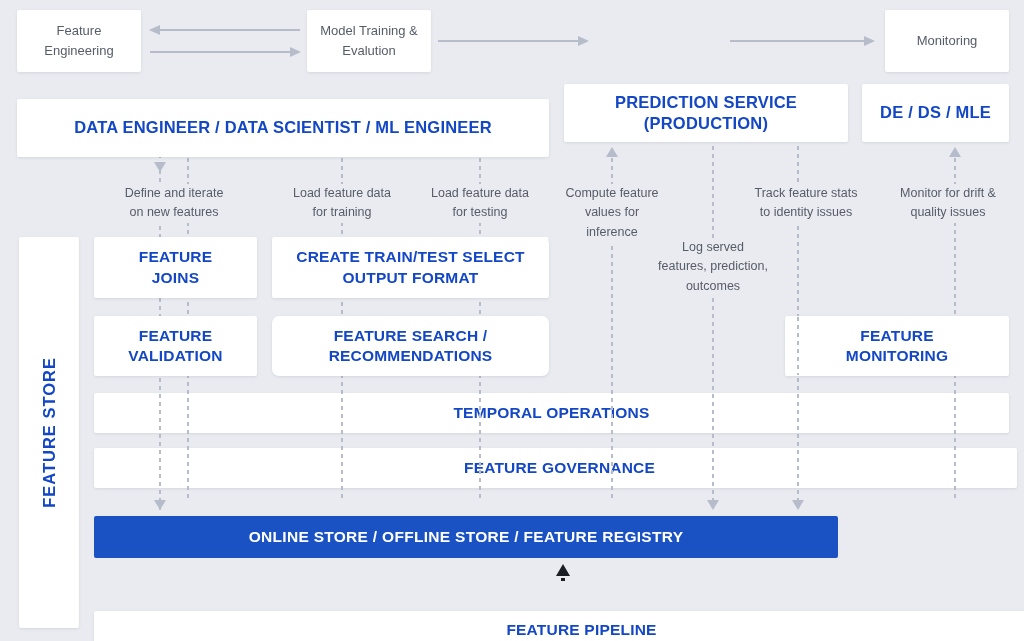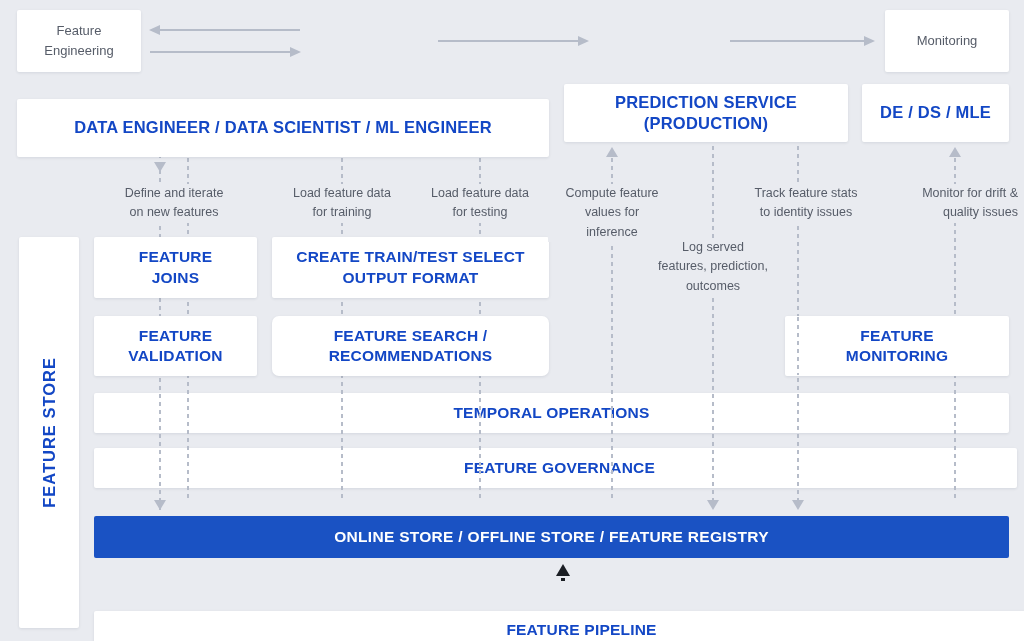--- a/index.html
+++ b/index.html
@@ -69,6 +69,10 @@
   <div class="box z2" style="left:17px; top:10px; width:124px; height:62px;">
     <span class="gray-label">Feature
 Engineering</span>
+  </div>
+  <div class="box z2" style="left:307px; top:10px; width:124px; height:62px;">
+    <span class="gray-label">Model Training &amp;
+Evalution</span>
   </div>
   <div class="box z2" style="left:885px; top:10px; width:124px; height:62px;">
     <span class="gray-label">Monitoring</span>

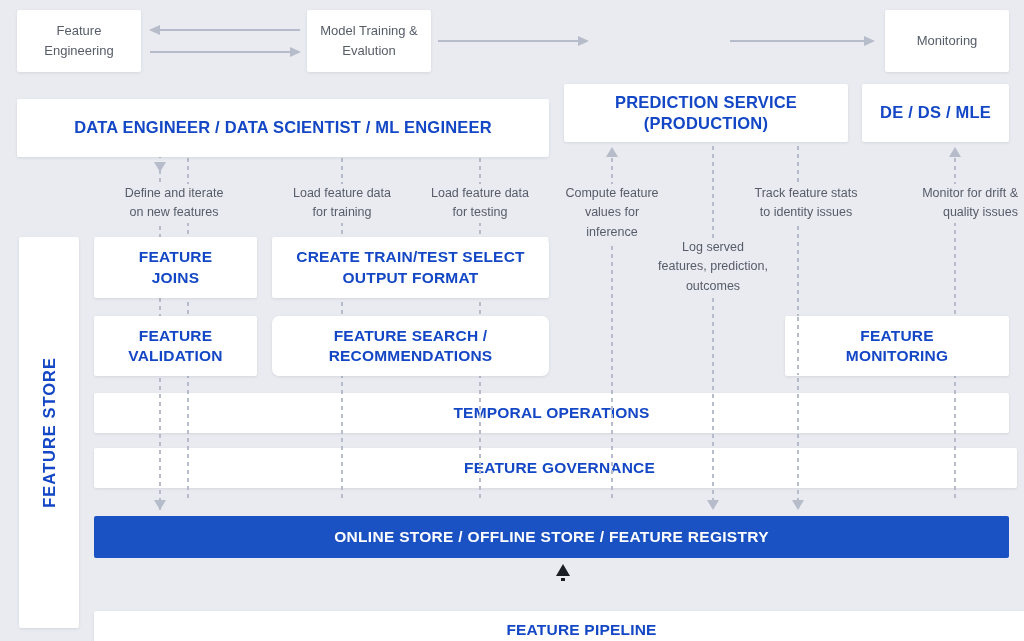--- a/index.html
+++ b/index.html
@@ -142,7 +142,7 @@
 outcomes</div>
   <div class="flow-label" style="left:806px; top:184px; width:142px;">Track feature stats
 to identity issues</div>
-  <div class="flow-label" style="left:948px; top:184px; width:140px;text-align:right;">Monitor for drift &amp;
+  <div class="flow-label" style="left:948px; top:184px; width:140px;">Monitor for drift &amp;
 quality issues</div>
 
   <div class="sidebar">

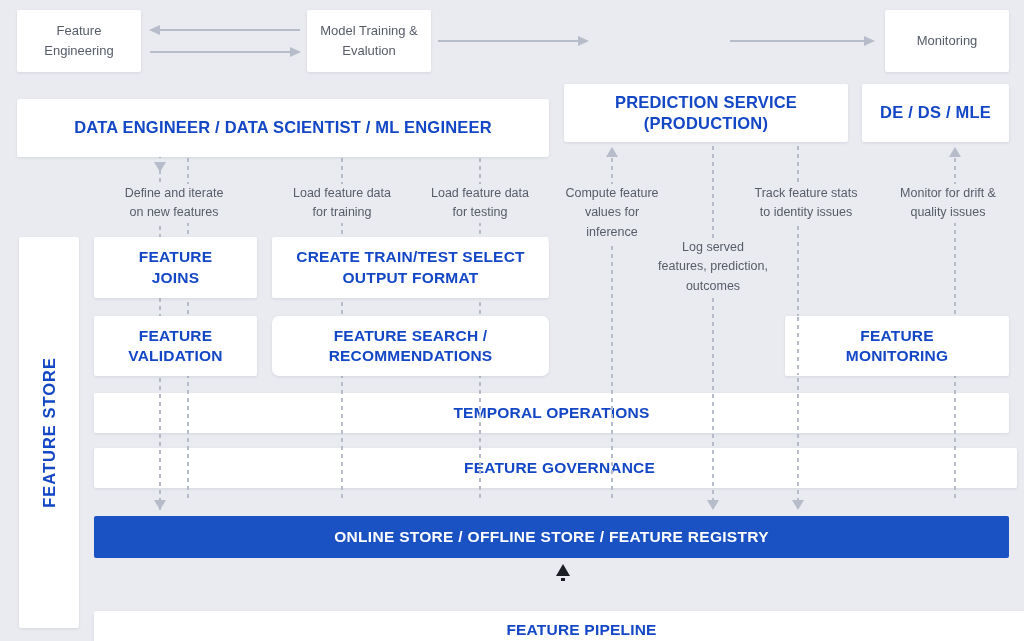--- a/index.html
+++ b/index.html
@@ -50,7 +50,7 @@
   .sidebar span{writing-mode:vertical-rl; transform:rotate(180deg);
       color:var(--blue-text); font-weight:bold; font-size:16.5px; letter-spacing:1px;}
 
-  .blue-bar{position:absolute; left:94px; top:516px; width:915px; height:42px;
+  .blue-bar{position:absolute; left:94px; top:516px; width:744px; height:42px;
       background:var(--blue-bar-bg); border-radius:2px; z-index:2;
       display:flex; align-items:center; justify-content:center;
       color:var(--blue-bar-text); font-weight:bold; font-size:15.5px; letter-spacing:.3px;}

